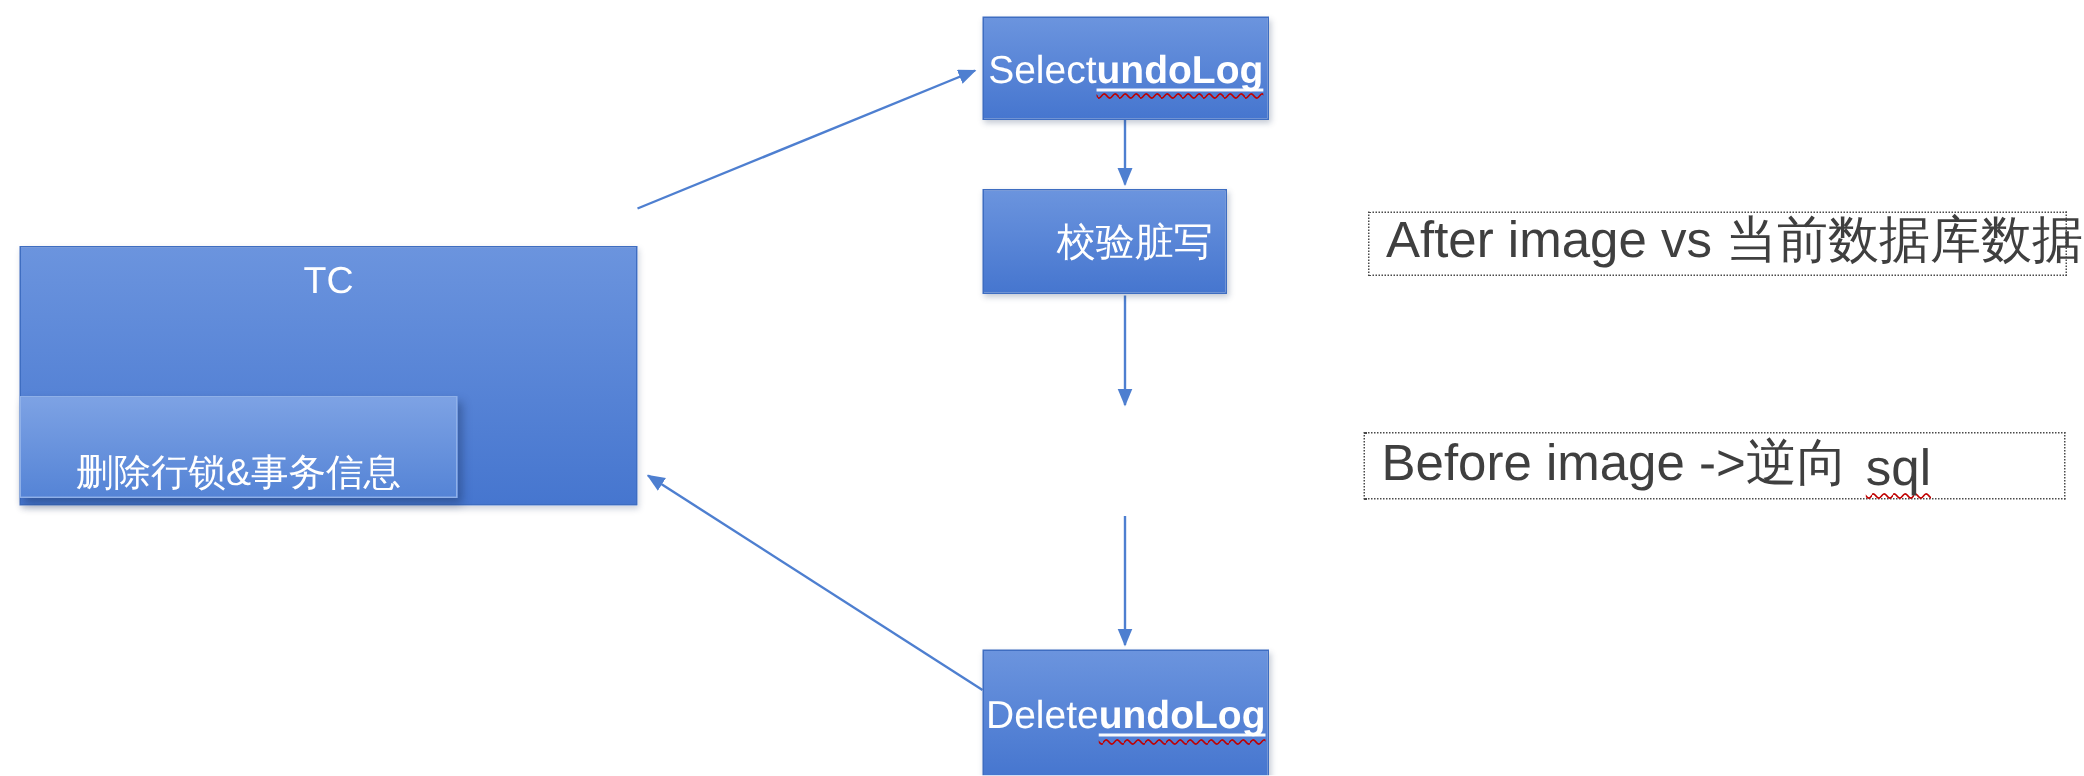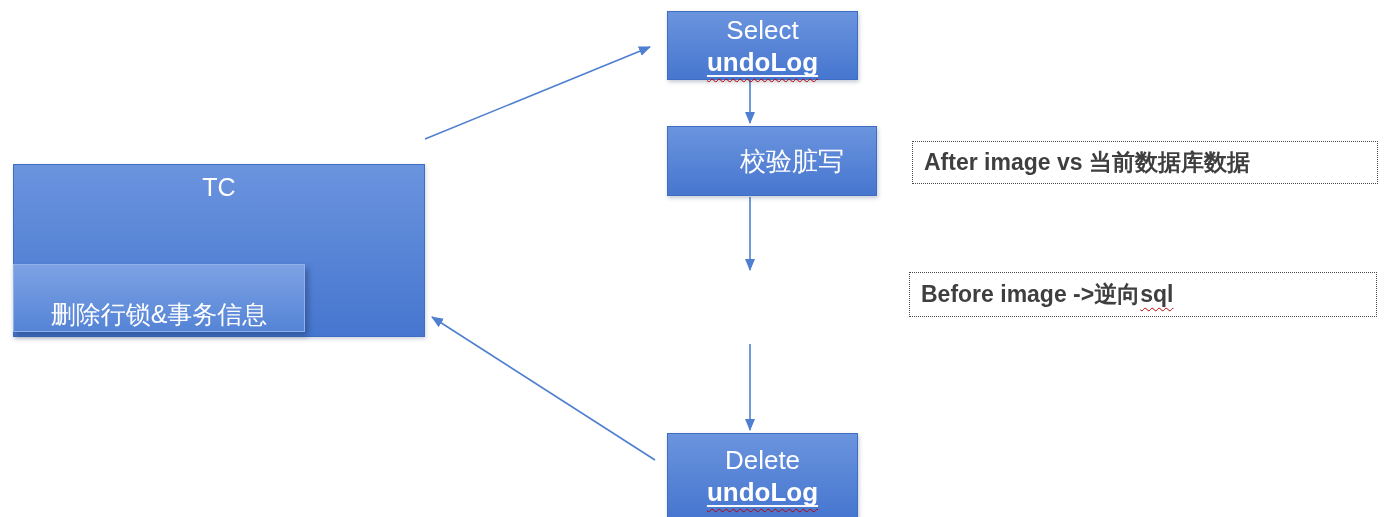--- a/index.html
+++ b/index.html
@@ -37,11 +37,10 @@
     background:linear-gradient(180deg,var(--node-fill-top) 0%,var(--node-fill-bottom) 100%);
     border:1px solid var(--node-border);
     color:var(--node-text);
-    display:flex;flex-direction:column;align-items:center;justify-content:center;
+    display:flex;flex-direction:row;align-items:center;justify-content:center;
     font-size:26px;font-weight:300;line-height:32px;
     box-shadow:1px 2px 4px rgba(40,60,100,0.28);
     text-align:center;
-    margin-left:12px;
   }
   .tc-box{
     left:13px;top:140px;width:412px;height:173px;

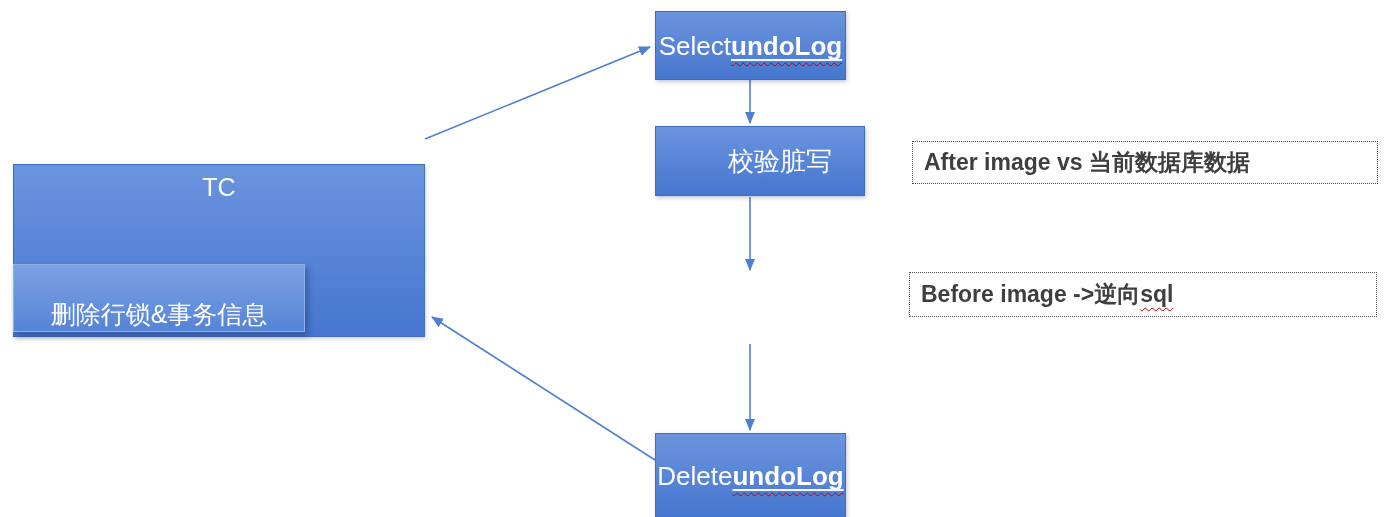--- a/index.html
+++ b/index.html
@@ -64,7 +64,7 @@
     color:var(--node-text);font-size:25px;font-weight:300;
   }
   .step-select{left:655px;top:11px;width:191px;height:69px;}
-  .step-verify{left:655px;top:126px;width:210px;height:70px;padding-left:40px;}
+  .step-verify{left:655px;top:126px;width:163px;height:70px;padding-left:40px;}
   .step-rollback{left:655px;top:273px;width:191px;height:70px;}
   .step-delete{left:655px;top:433px;width:191px;height:86px;}
 

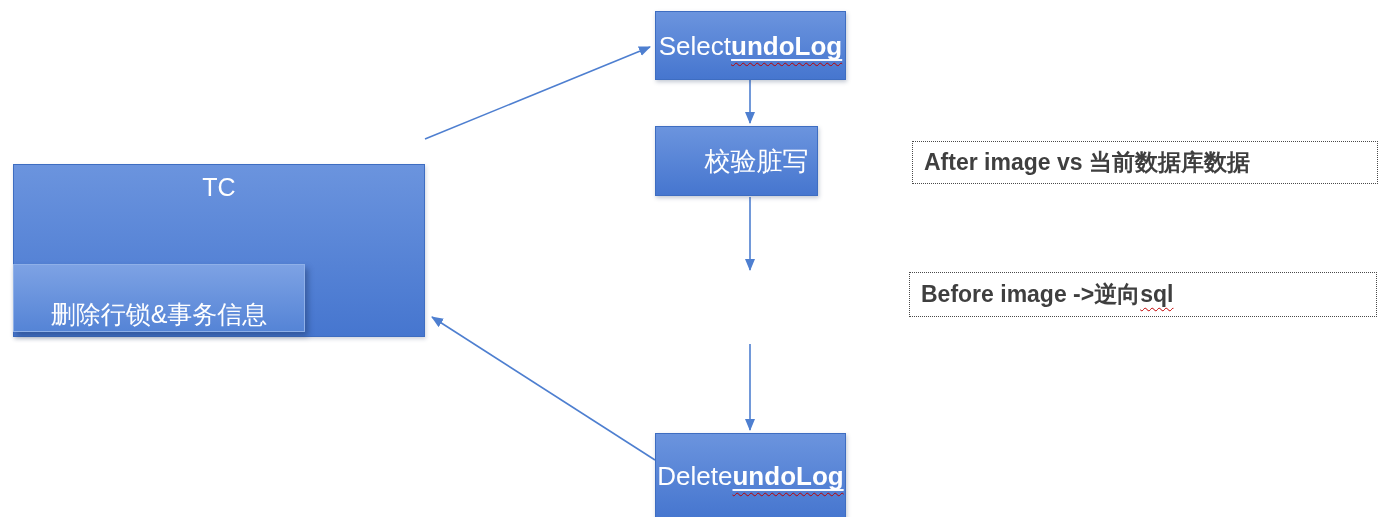--- a/index.html
+++ b/index.html
@@ -90,8 +90,8 @@
     position:absolute;
     border:1px dotted var(--note-border);
     color:var(--note-text);
-    font-size:23px;font-weight:700;
-    display:flex;align-items:center;
+    font-size:34px;font-weight:400;
+    display:flex;align-items:flex-end;
     padding-left:11px;
     background:transparent;
     white-space:nowrap;

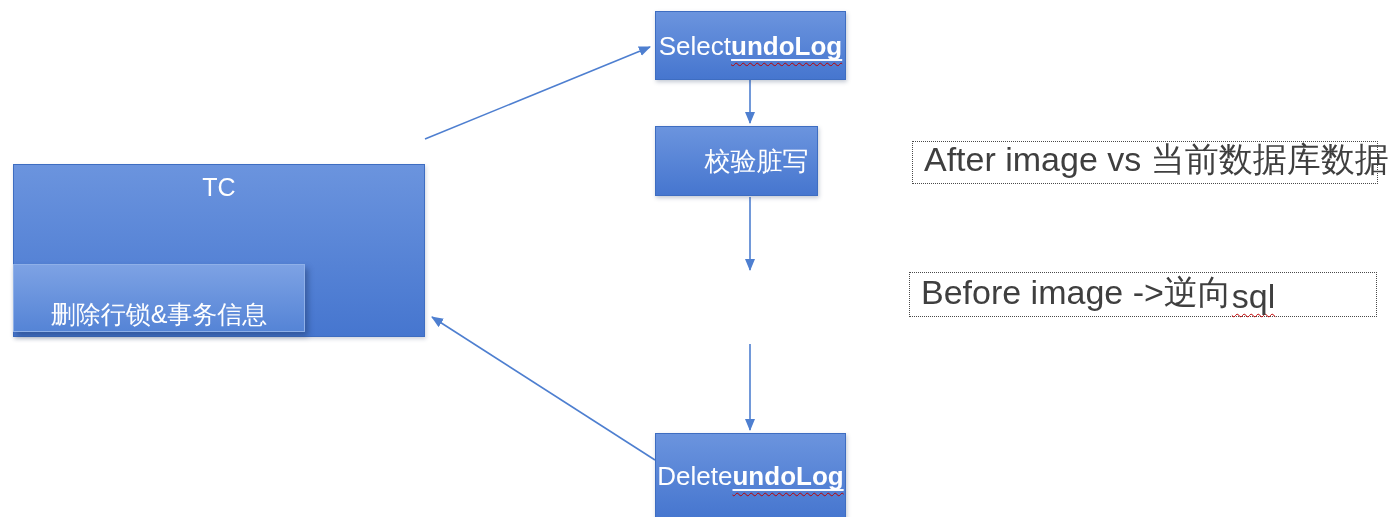--- a/index.html
+++ b/index.html
@@ -97,7 +97,7 @@
     white-space:nowrap;
   }
   .note-after{left:912px;top:141px;width:466px;height:43px;}
-  .note-before{left:909px;top:272px;width:468px;height:45px;}
+  .note-before{left:909px;top:288px;width:468px;height:45px;gap:12px;}
 </style>
 </head>
 <body>

